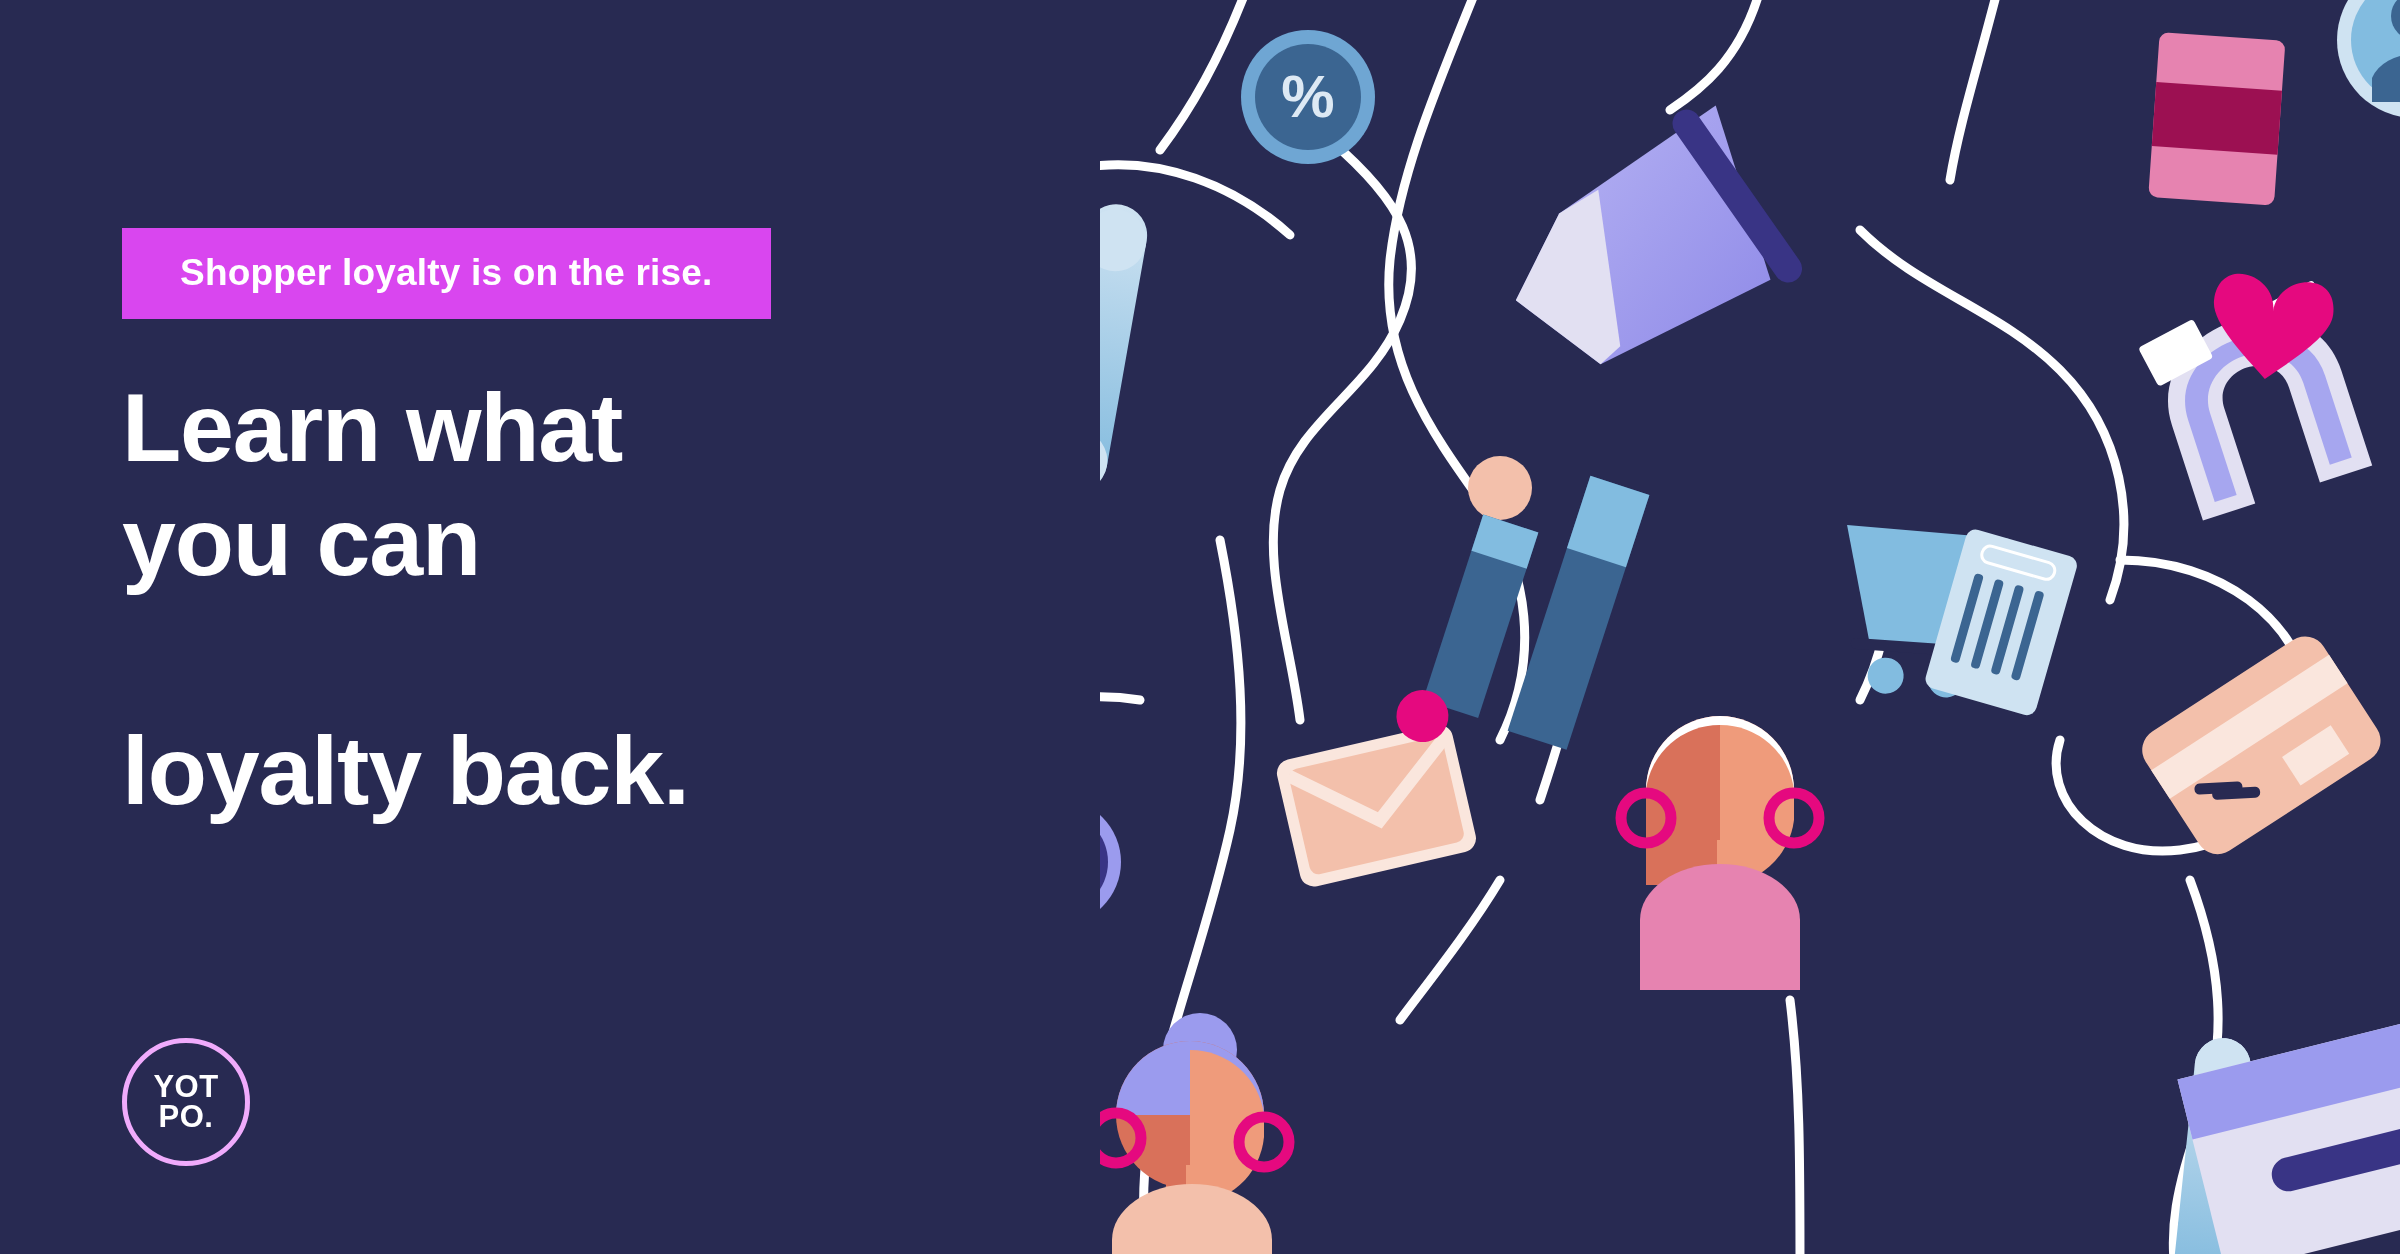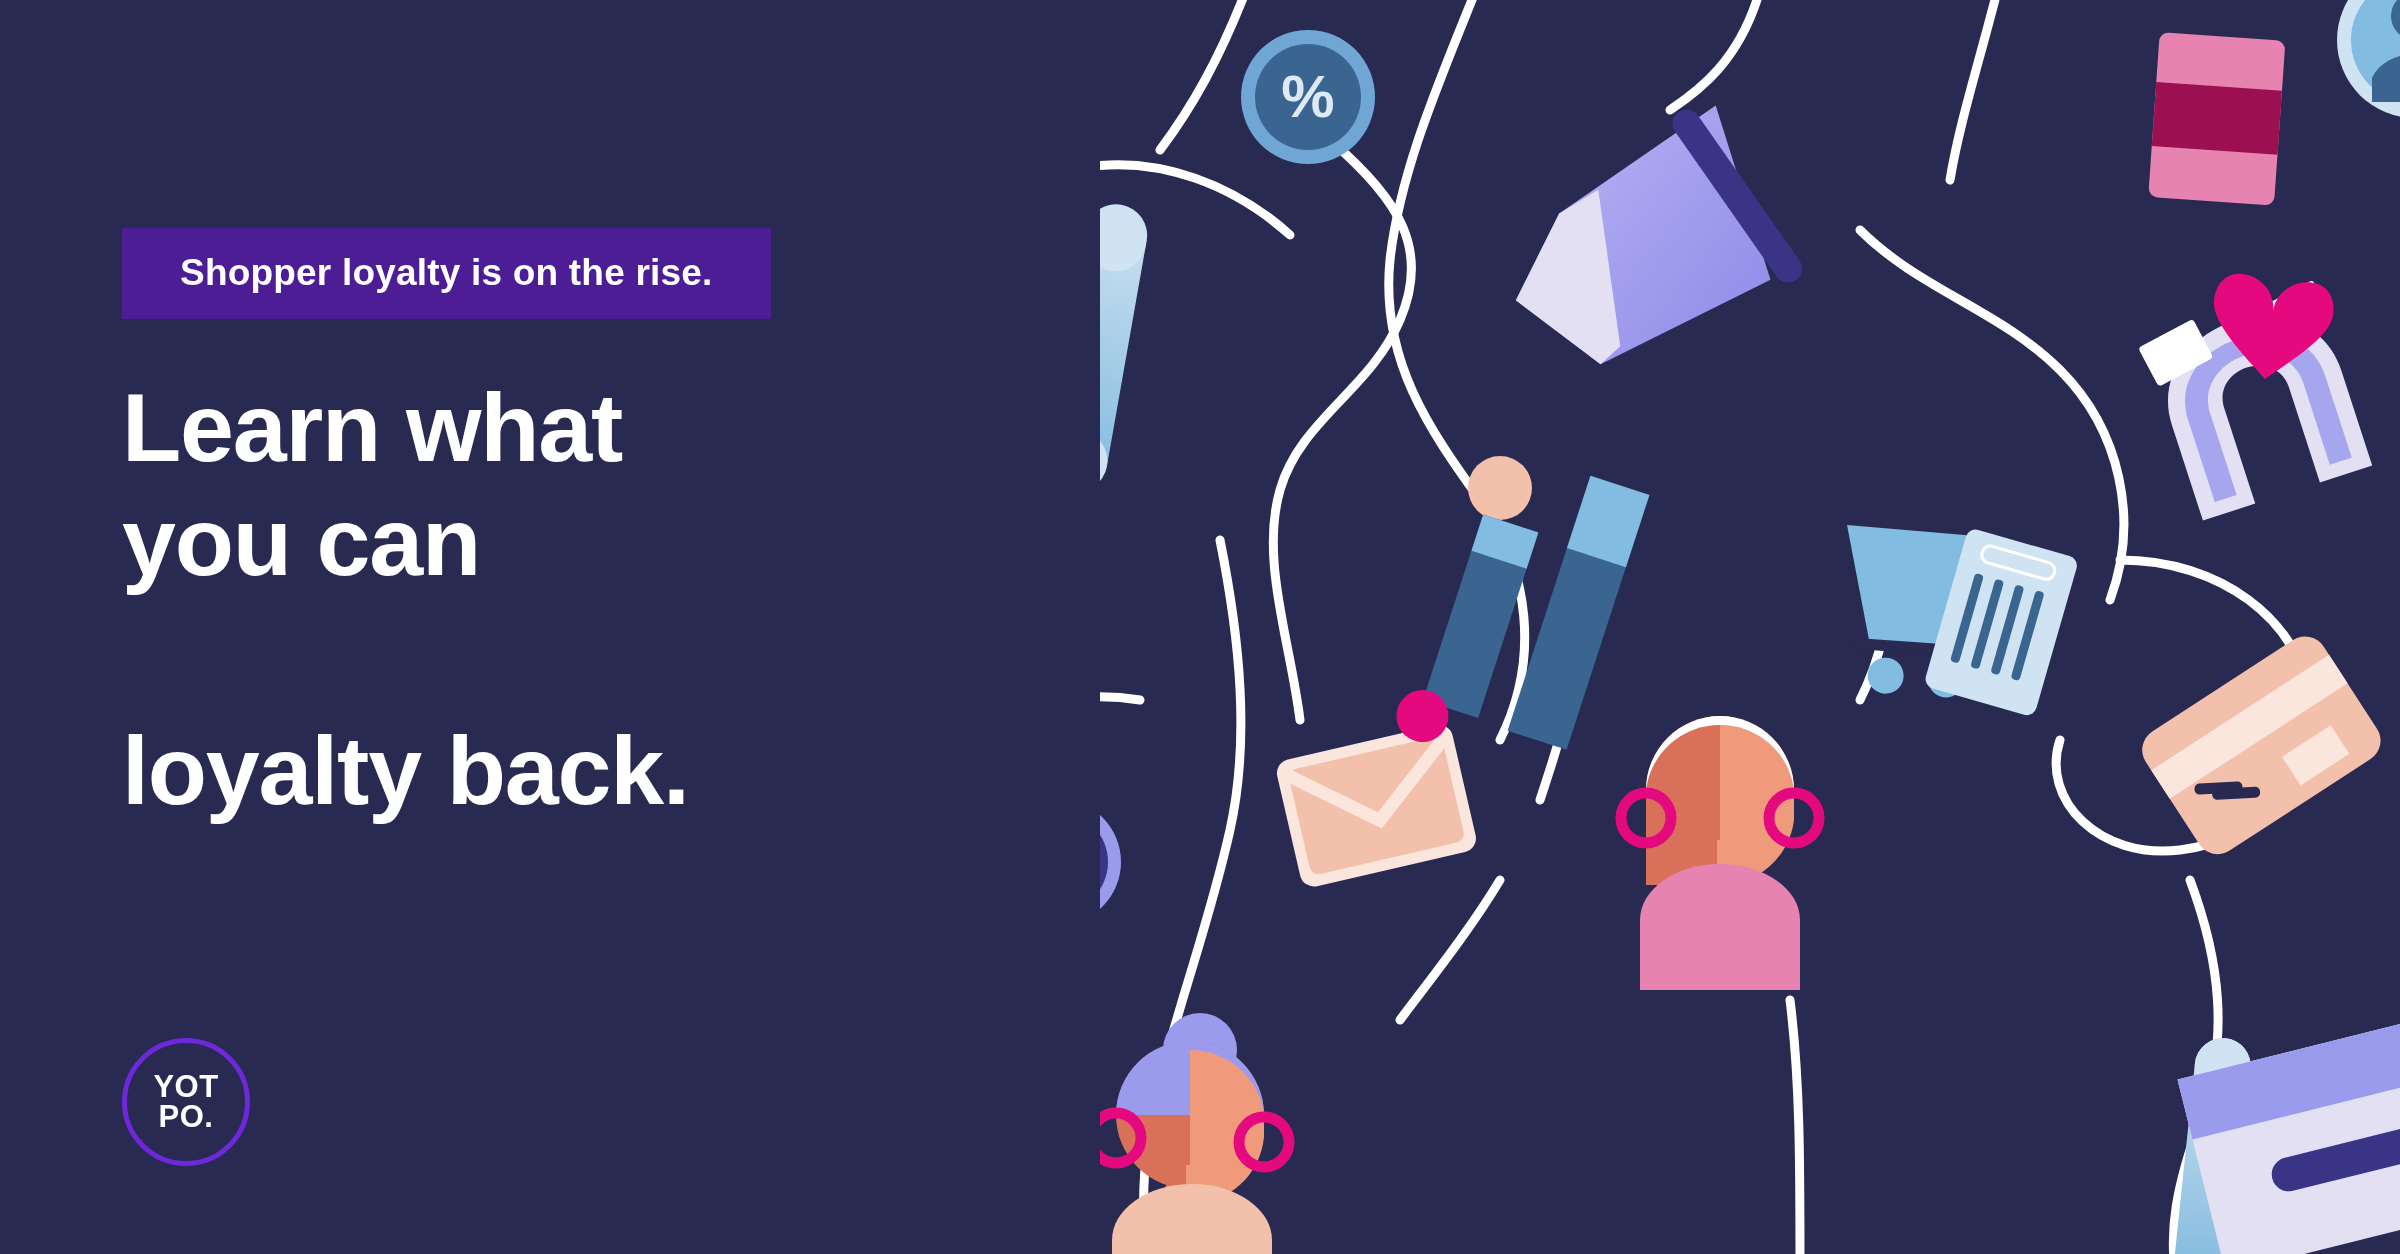--- a/index.html
+++ b/index.html
@@ -26,7 +26,7 @@
   }
   .eyebrow-bar {
     display: inline-block;
-    background: #4c1d95;
+    background: #d946ef;
     padding: 26px 58px 28px 58px;
     line-height: 1;
   }

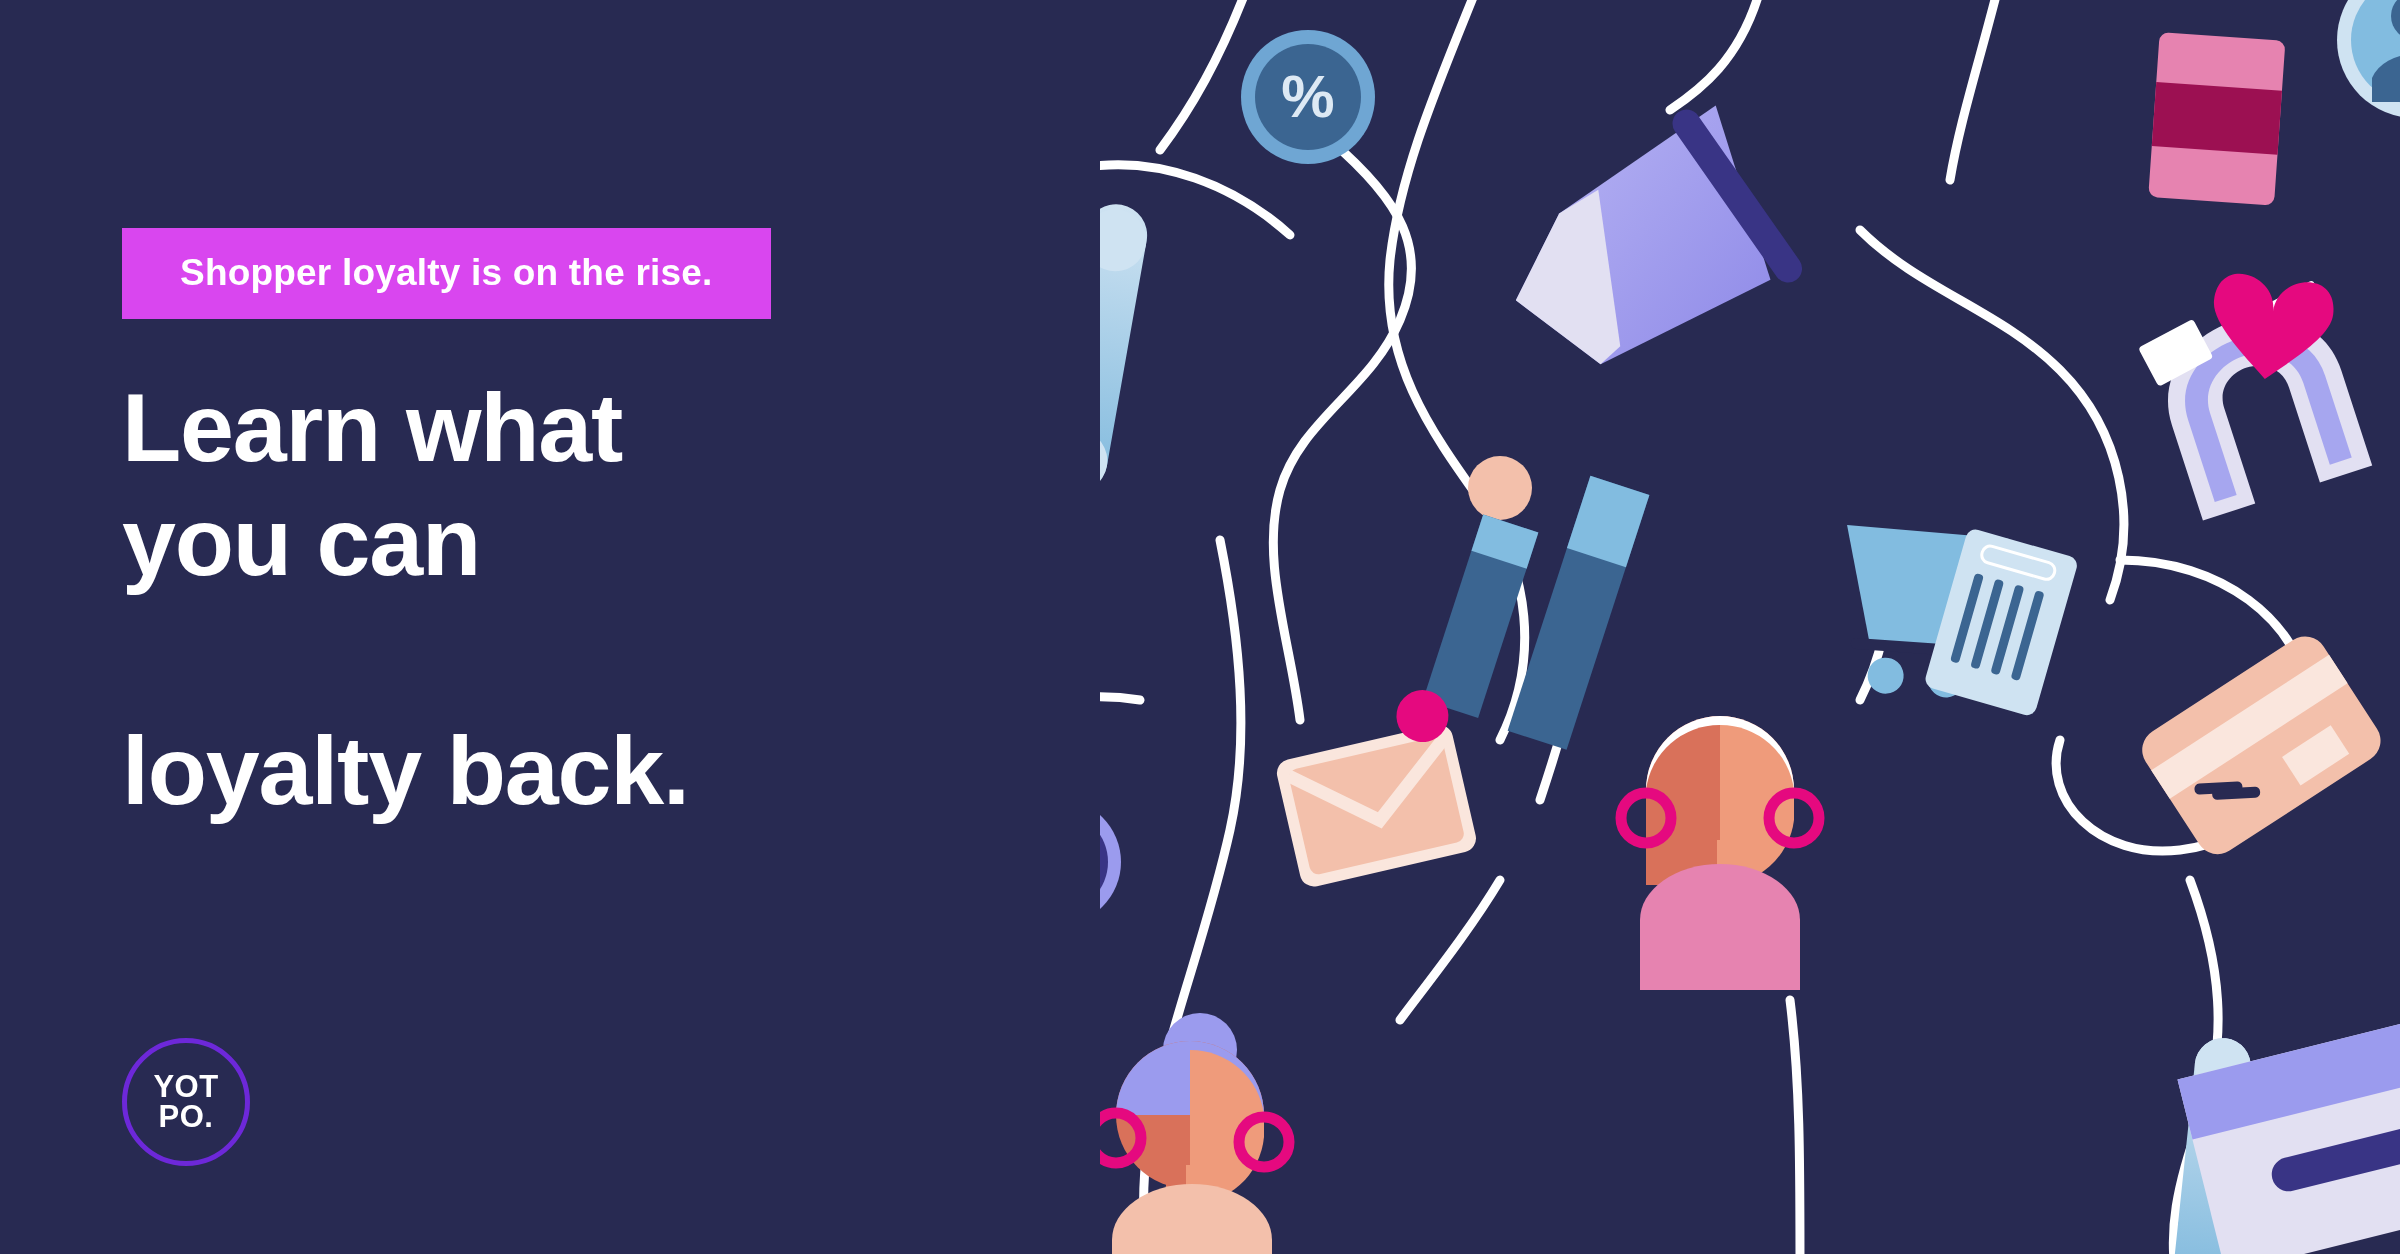--- a/index.html
+++ b/index.html
@@ -55,7 +55,7 @@
     top: 1038px;
     width: 118px;
     height: 118px;
-    border: 5px solid #6d28d9;
+    border: 5px solid #f0abfc;
     border-radius: 50%;
     display: flex;
     flex-direction: column;

